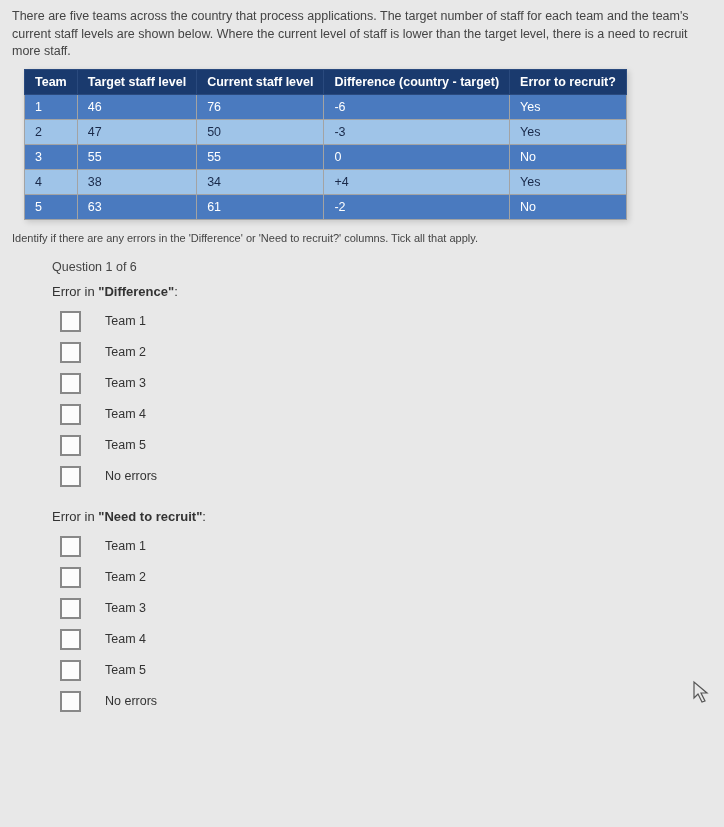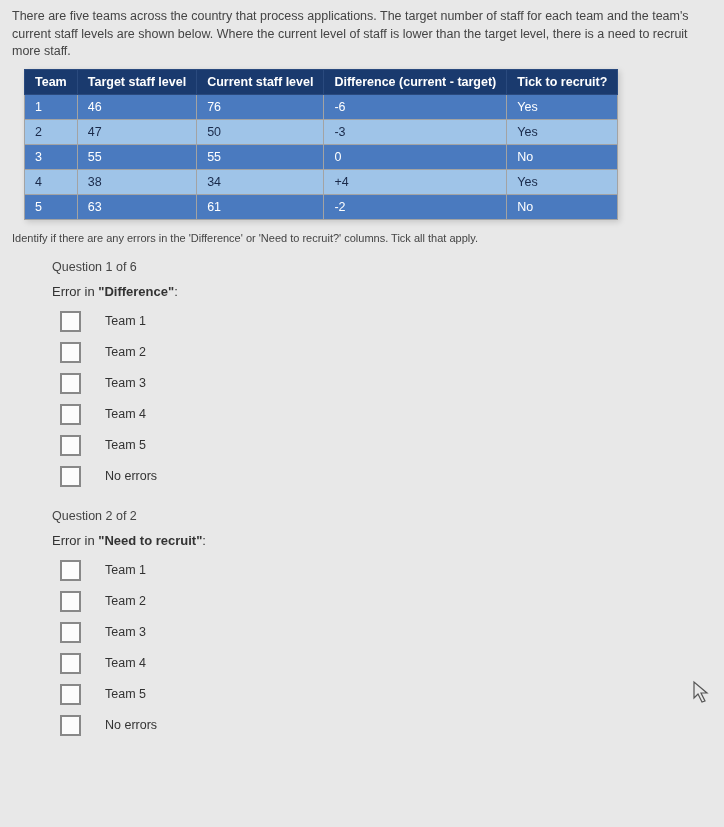--- a/index.html
+++ b/index.html
@@ -87,7 +87,7 @@
       <th>Team</th>
       <th>Target staff level</th>
       <th>Current staff level</th>
-      <th>Difference (current - target)</th>
+      <th>Difference (country - target)</th>
       <th>Tick to recruit?</th>
     </tr>
   </thead>

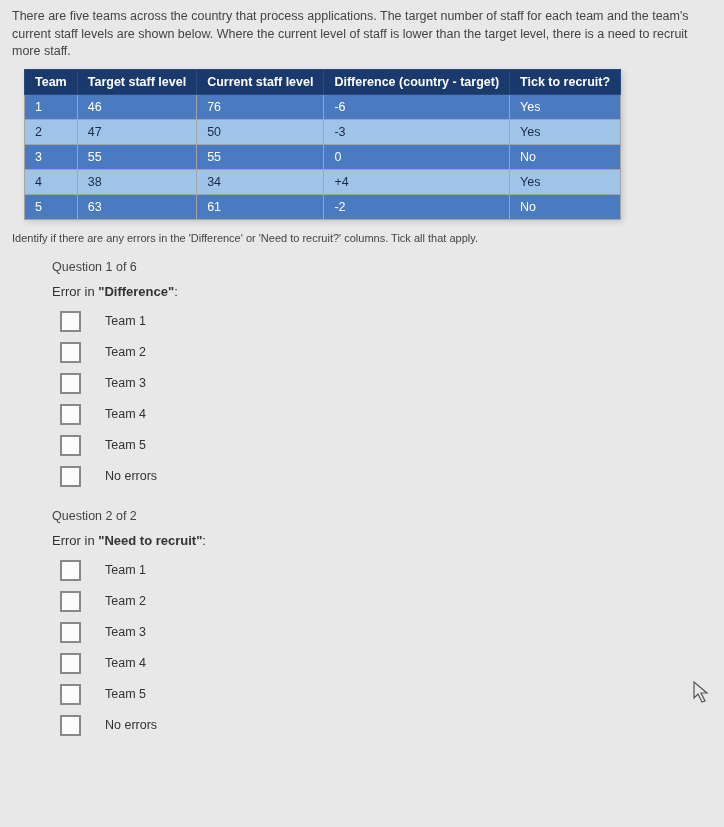--- a/index.html
+++ b/index.html
@@ -88,7 +88,7 @@
       <th>Target staff level</th>
       <th>Current staff level</th>
       <th>Difference (country - target)</th>
-      <th>Tick to recruit?</th>
+      <th>Error to recruit?</th>
     </tr>
   </thead>
   <tbody>

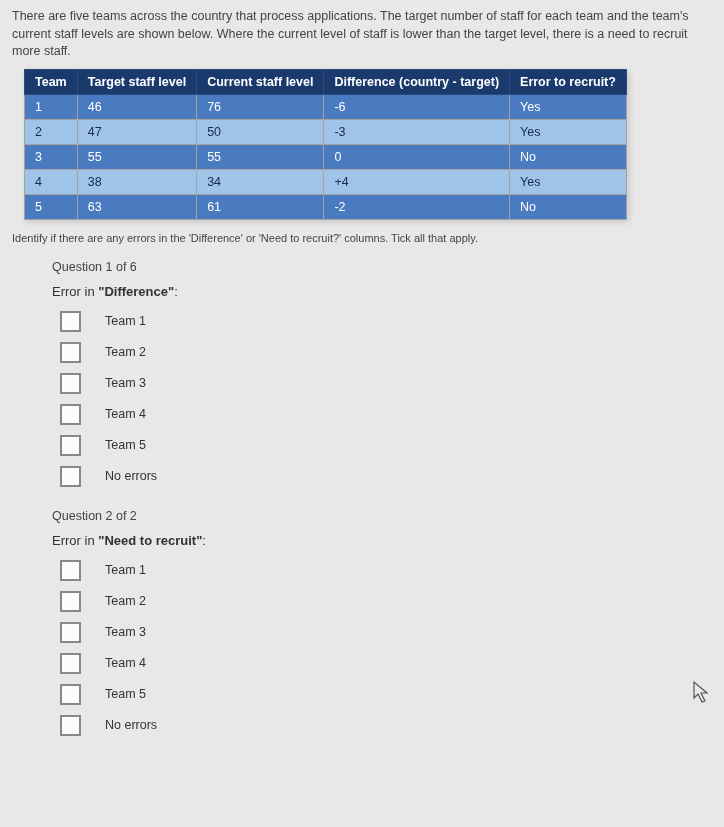--- a/index.html
+++ b/index.html
@@ -166,7 +166,6 @@
 </div>
 
 <div class="question-block">
-  <div class="q-label">Question 2 of 2</div>
   <div class="q-title">
     <span>Error in </span><span class="strong">"Need to recruit"</span><span>:</span>
   </div>

